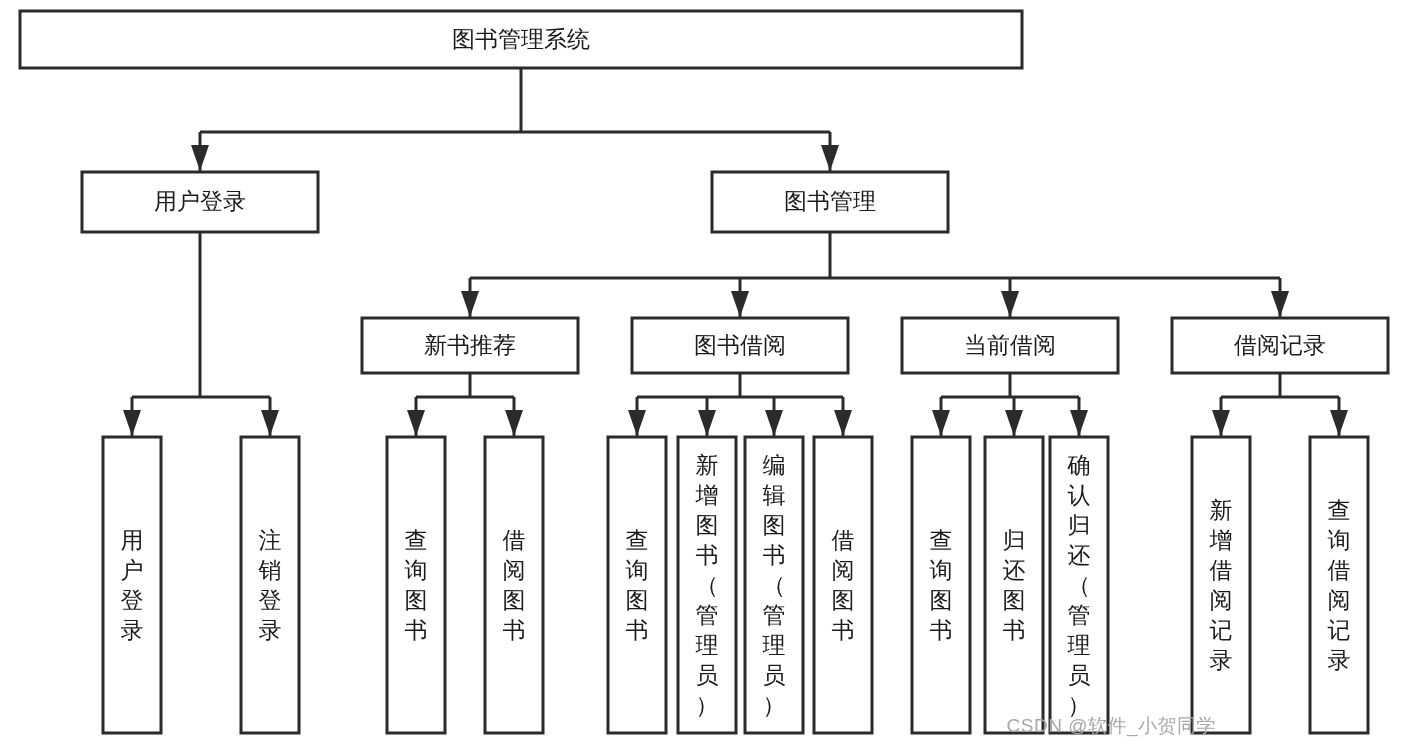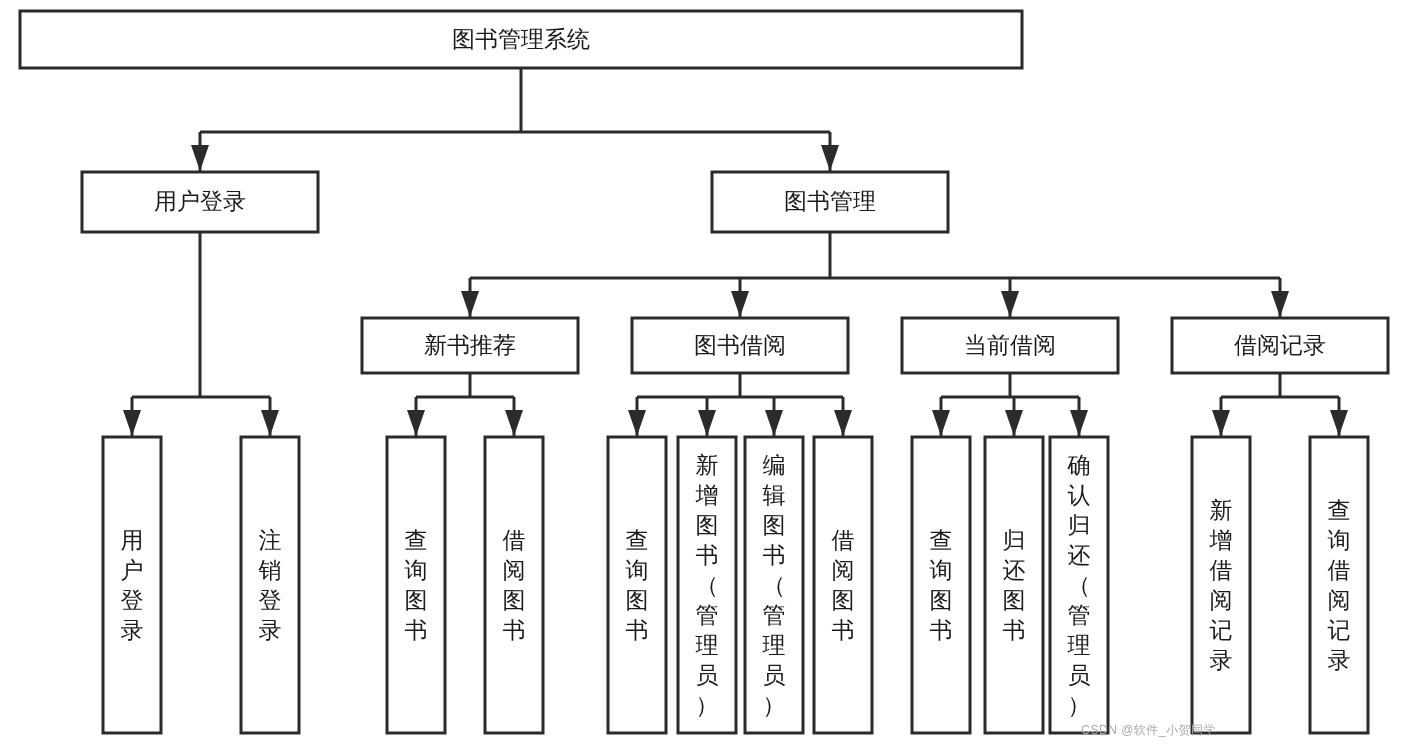--- a/index.html
+++ b/index.html
@@ -59,7 +59,7 @@
     right: 14px;
     bottom: 8px;
     font-family: "Liberation Sans", sans-serif;
-    font-size: 12px;
+    font-size: 19px;
     color: #a8a8a8;
     letter-spacing: 0.5px;
     white-space: nowrap;

